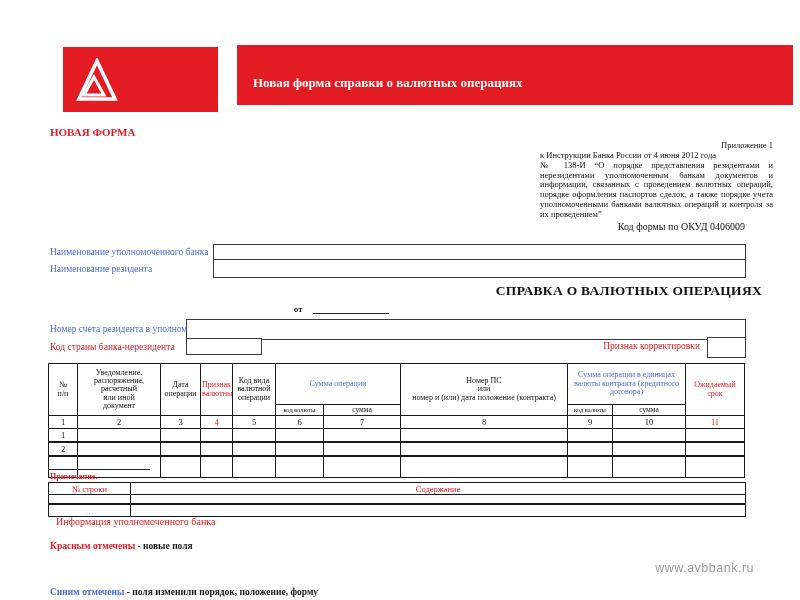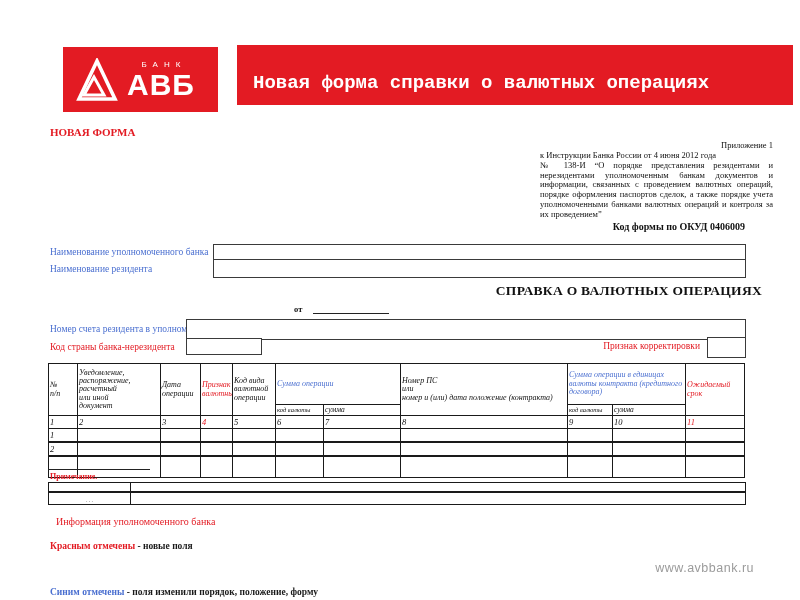--- a/index.html
+++ b/index.html
@@ -77,10 +77,6 @@
       <path d="M22 3 L4 41 L40 41 Z" fill="none" stroke="#ffffff" stroke-width="3.6"></path>
       <path d="M19 19 L9 37 L29 37 Z" fill="none" stroke="#ffffff" stroke-width="3"></path>
     </svg>
-    <div class="logo-text">
-      <div class="logo-bank">БАНК</div>
-      <div class="logo-abbr">АВБ</div>
-    </div>
   </div>
   <div class="abs title-bar">
     <span>Новая форма справки о валютных операциях</span>

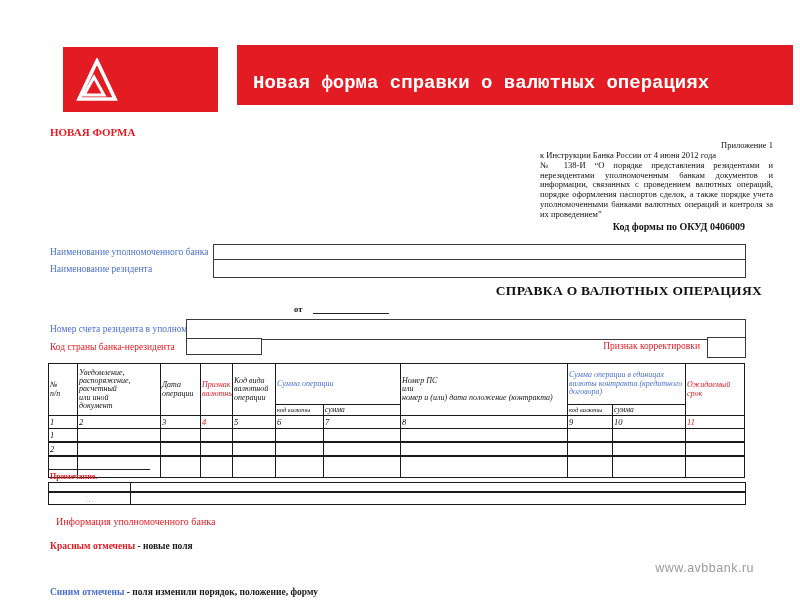--- a/index.html
+++ b/index.html
@@ -17,7 +17,7 @@
   .logo-abbr{color:#fff;font-family:"Liberation Sans",sans-serif;font-size:30px;font-weight:bold;
              line-height:1;letter-spacing:1px;}
   .title-bar{left:237px;top:45px;width:556px;height:60px;background:#e31b23;display:flex;align-items:center;}
-  .title-bar span{color:#fff;font-family:Liberation Mono, monospace;font-weight:bold;font-size:19px;
+  .title-bar span{color:#fff;font-family:Liberation Serif, serif;font-weight:bold;font-size:13px;
                   margin-left:16px;margin-top:16px;}
 
   

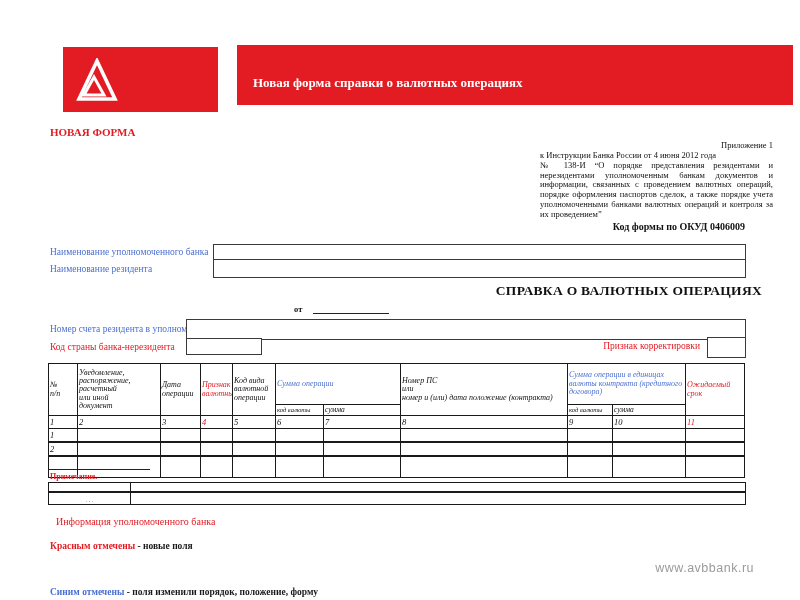--- a/index.html
+++ b/index.html
@@ -25,7 +25,7 @@
   .appendix{left:512px;top:141px;width:233px;font-size:8.5px;line-height:1.16;margin-left:28px;}
   .appendix .l1{text-align:right;}
   .appendix .body{text-align:justify;}
-  .okud{right:55px;top:221px;font-weight:bold;font-size:10px;}
+  .okud{right:55px;top:221px;font-weight:normal;font-size:10px;}
 
   
   .lbl-blue{color:#4a6fd0;font-size:9.5px;}

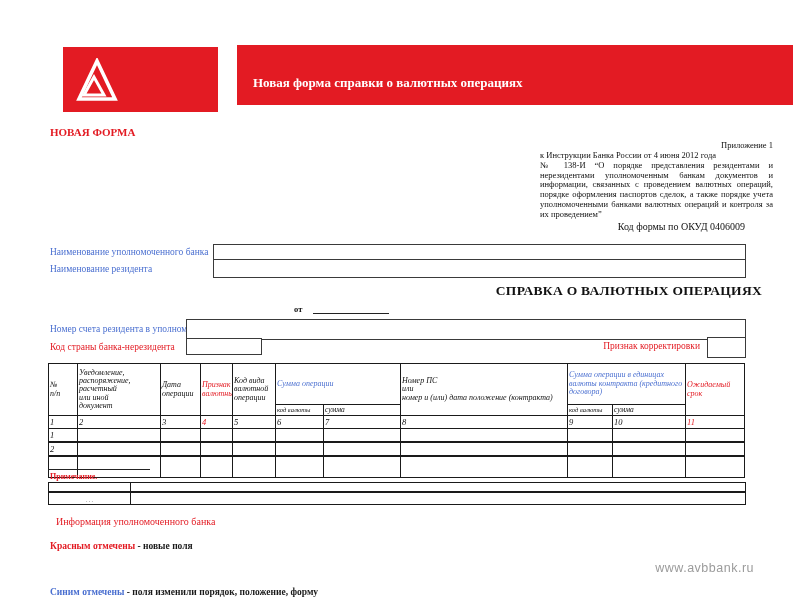--- a/index.html
+++ b/index.html
@@ -38,7 +38,7 @@
   
   .main-table{left:48px;top:363px;border-collapse:collapse;table-layout:fixed;width:697px;
               font-size:8px;line-height:1.05;}
-  .main-table td{border:1px solid #1a1a1a;vertical-align:middle;padding:1px 1px;overflow:hidden;font-style:italic;}
+  .main-table td{border:1px solid #1a1a1a;text-align:center;vertical-align:middle;padding:1px 1px;overflow:hidden;}
   .main-table tr.hdr td{height:38px;}
   .main-table tr.sub td{height:8px;font-size:6.5px;}
   .main-table tr.sub td.sum{font-size:7.5px;}

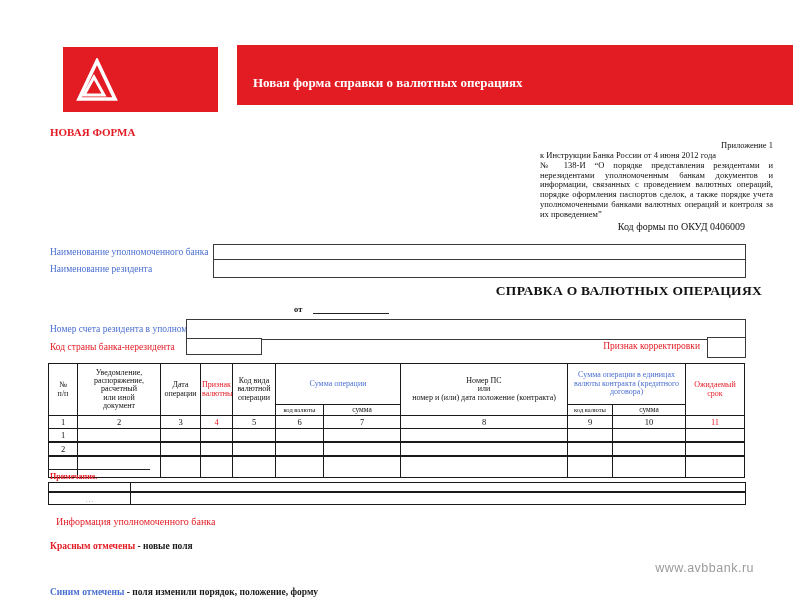--- a/index.html
+++ b/index.html
@@ -215,6 +215,10 @@
         <col style="width:615px">
       </colgroup>
     <tbody>
+        <tr class="nt-hdr">
+      <td>№ строки</td>
+      <td>Содержание</td>
+    </tr>
     <tr class="nt-r1">
       <td></td>
           <td></td>

